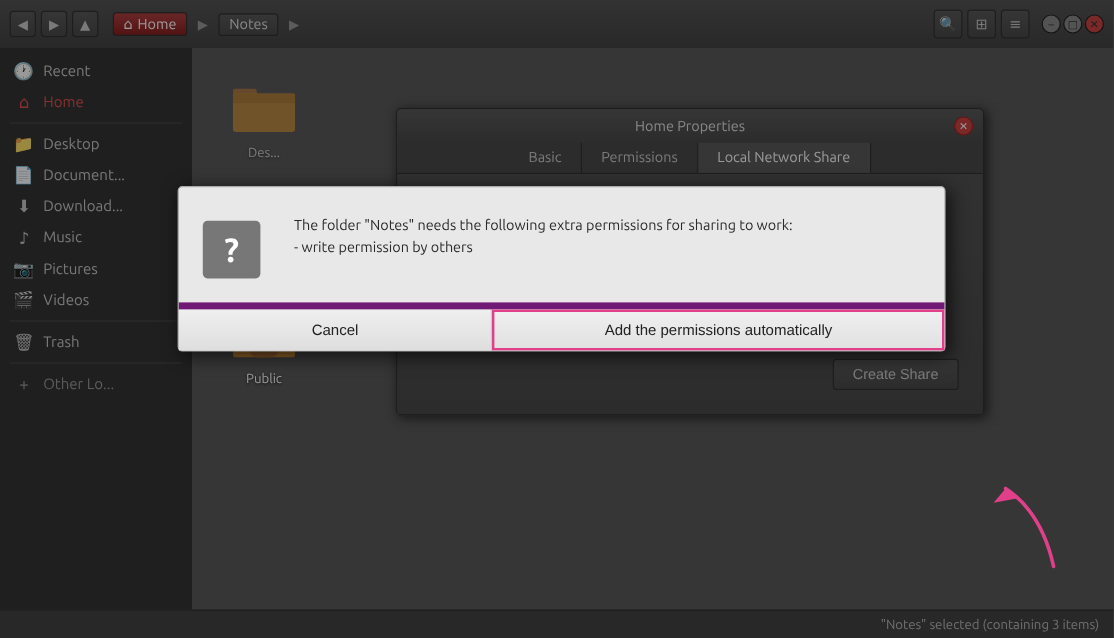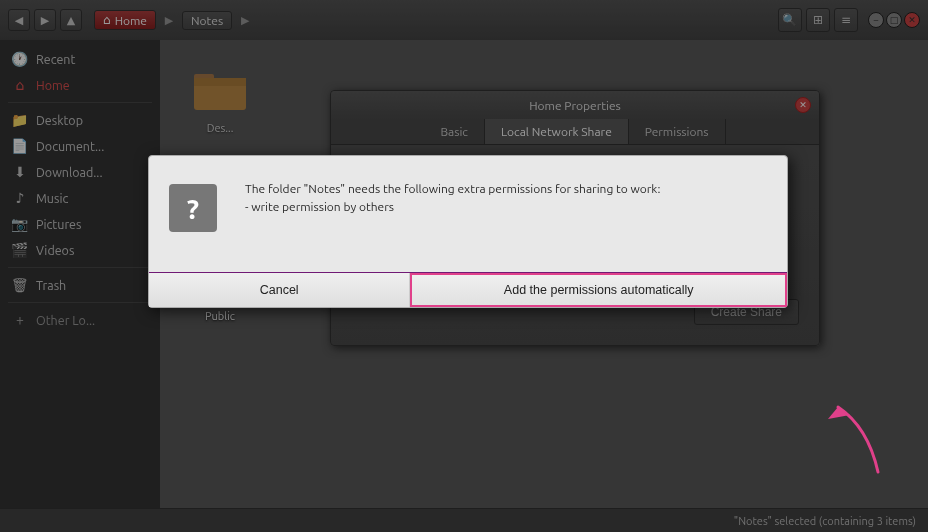--- a/index.html
+++ b/index.html
@@ -536,8 +536,8 @@
         </div>
         <div class="dialog-tabs">
           <div class="dialog-tab">Basic</div>
+          <div class="dialog-tab">Permissions</div>
           <div class="dialog-tab active">Local Network Share</div>
-          <div class="dialog-tab">Permissions</div>
         </div>
         <div class="dialog-content">
           <button class="create-share-btn">Create Share</button>

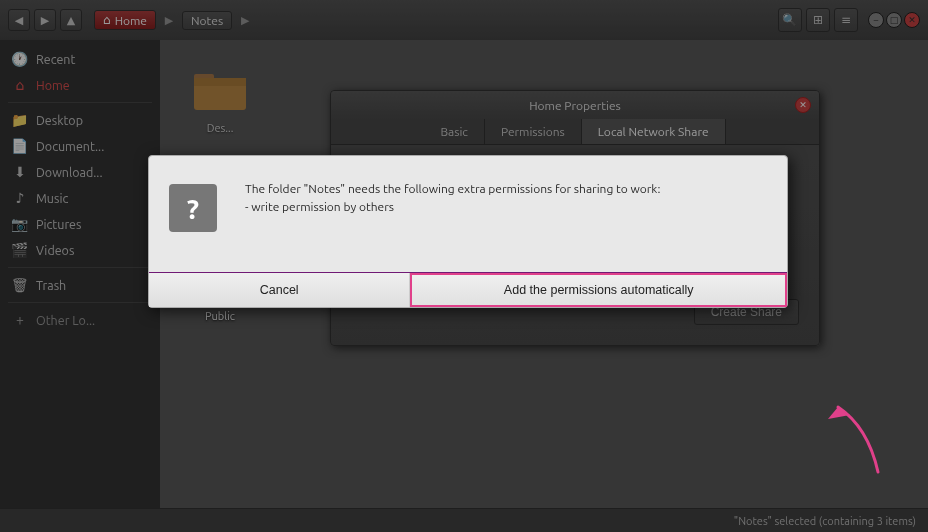--- a/index.html
+++ b/index.html
@@ -372,8 +372,7 @@
 
     .perm-buttons {
       display: flex;
-      border-top: 1px solid #701a75;
-      margin-top: 20px;
+      border-top: 6px solid #701a75;
     }
 
     .perm-cancel-btn {

